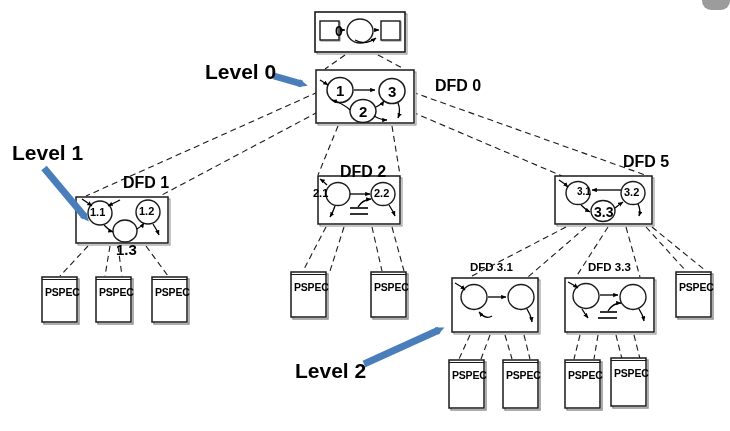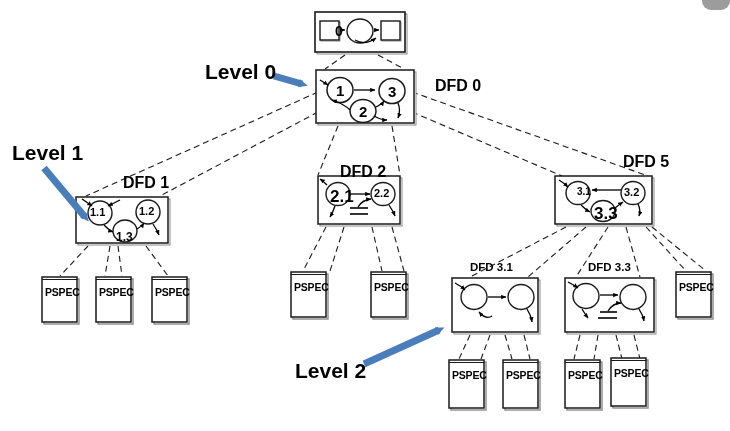--- a/index.html
+++ b/index.html
@@ -284,7 +284,7 @@
   <div class="label" style="left:139px; top:206px; font-size:11px;">1.2</div>
   <div class="label" style="left:116px; top:231px; font-size:12px;">1.3</div>
 
-  <div class="label" style="left:330px; top:188px; font-size:17px;text-align:right;">2.1</div>
+  <div class="label" style="left:313px; top:188px; font-size:11px;text-align:right;">2.1</div>
   <div class="label" style="left:374px; top:188px; font-size:11px;">2.2</div>
 
   <div class="label" style="left:577px; top:187px; font-size:10px;">3.1</div>

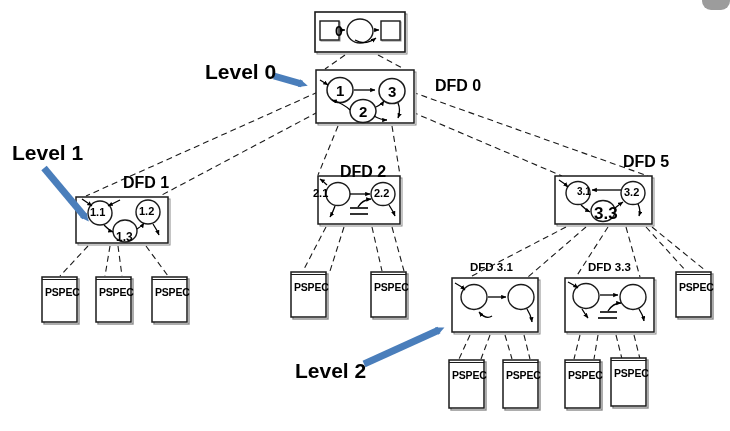--- a/index.html
+++ b/index.html
@@ -289,7 +289,7 @@
 
   <div class="label" style="left:577px; top:187px; font-size:10px;">3.1</div>
   <div class="label" style="left:624px; top:187px; font-size:11px;">3.2</div>
-  <div class="label" style="left:594px; top:205px; font-size:17px;">3.3</div>
+  <div class="label" style="left:594px; top:205px; font-size:14px;">3.3</div>
 
   <div class="label lbl-pspec" style="left:45px; top:287px;">PSPEC</div>
   <div class="label lbl-pspec" style="left:99px; top:287px;">PSPEC</div>

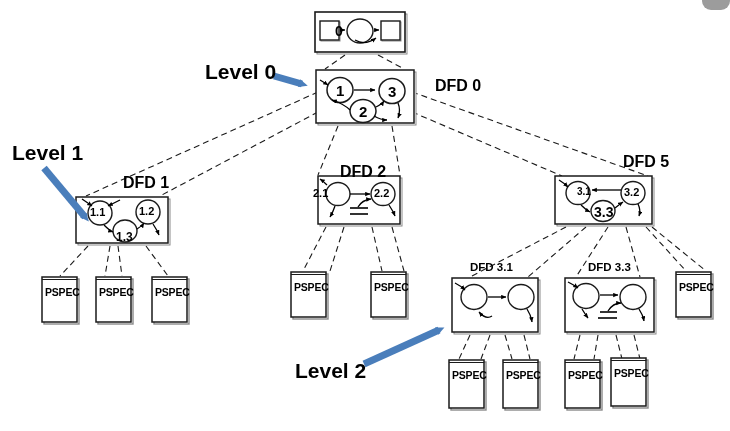--- a/index.html
+++ b/index.html
@@ -282,7 +282,7 @@
 
   <div class="label" style="left:90px; top:207px; font-size:11px;">1.1</div>
   <div class="label" style="left:139px; top:206px; font-size:11px;">1.2</div>
-  <div class="label" style="left:116px; top:231px; font-size:12px;">1.3</div>
+  <div class="label" style="left:116px; top:242px; font-size:15px;">1.3</div>
 
   <div class="label" style="left:313px; top:188px; font-size:11px;text-align:right;">2.1</div>
   <div class="label" style="left:374px; top:188px; font-size:11px;">2.2</div>

